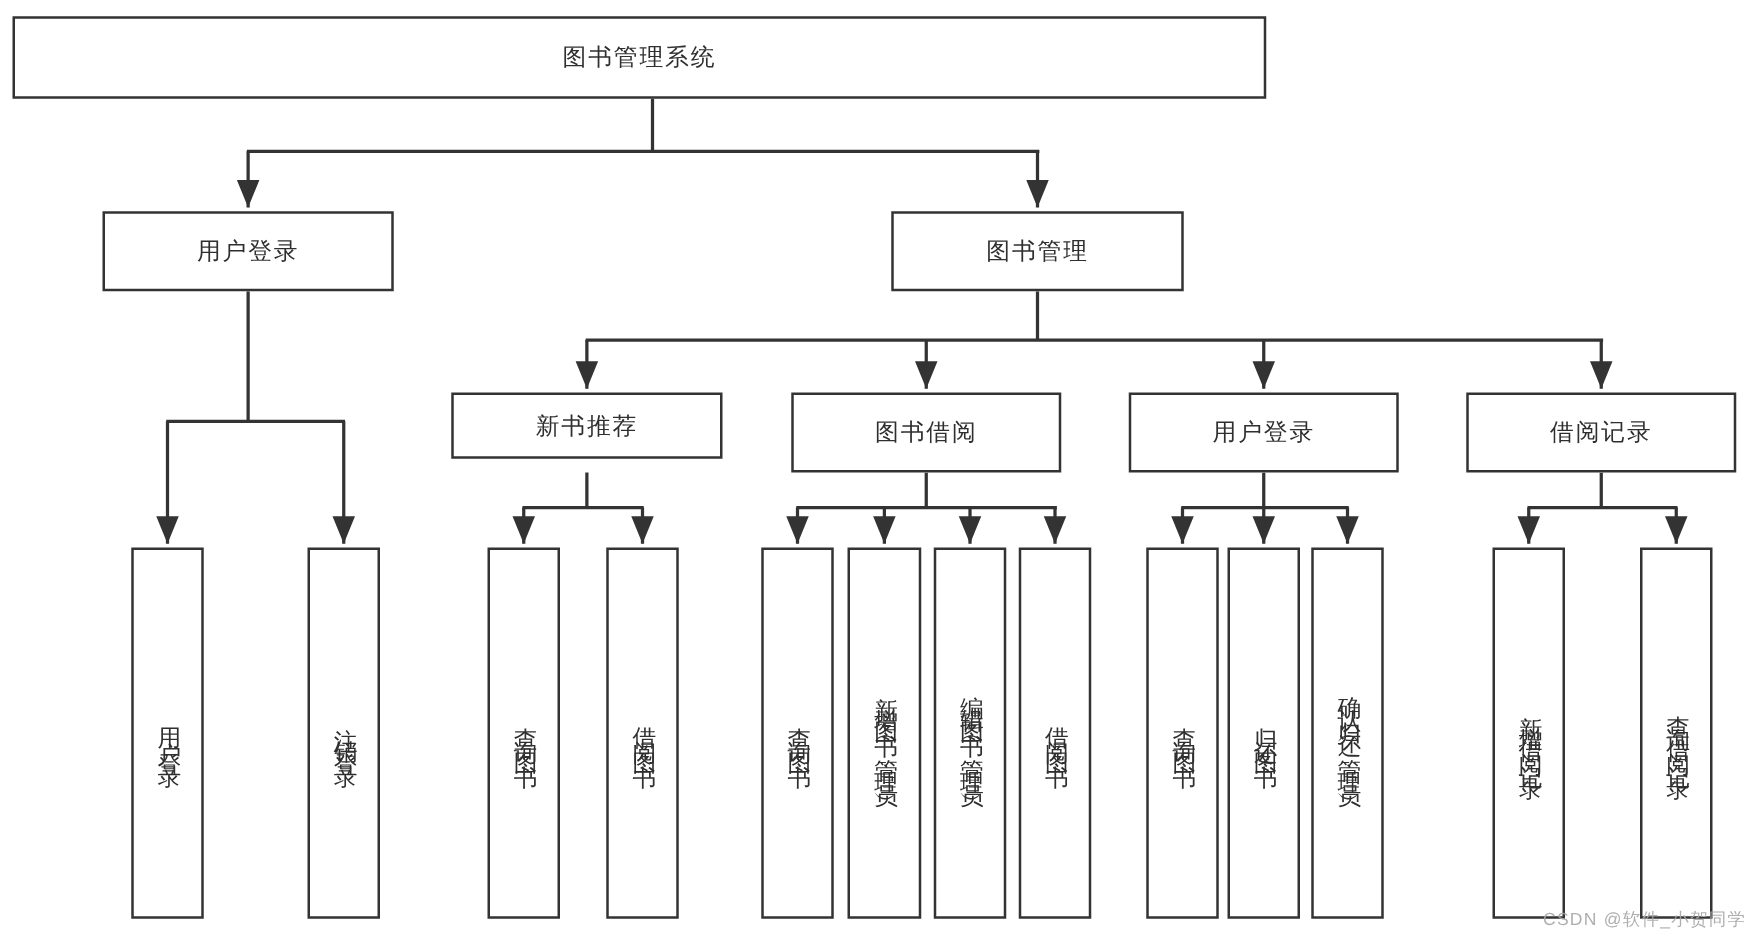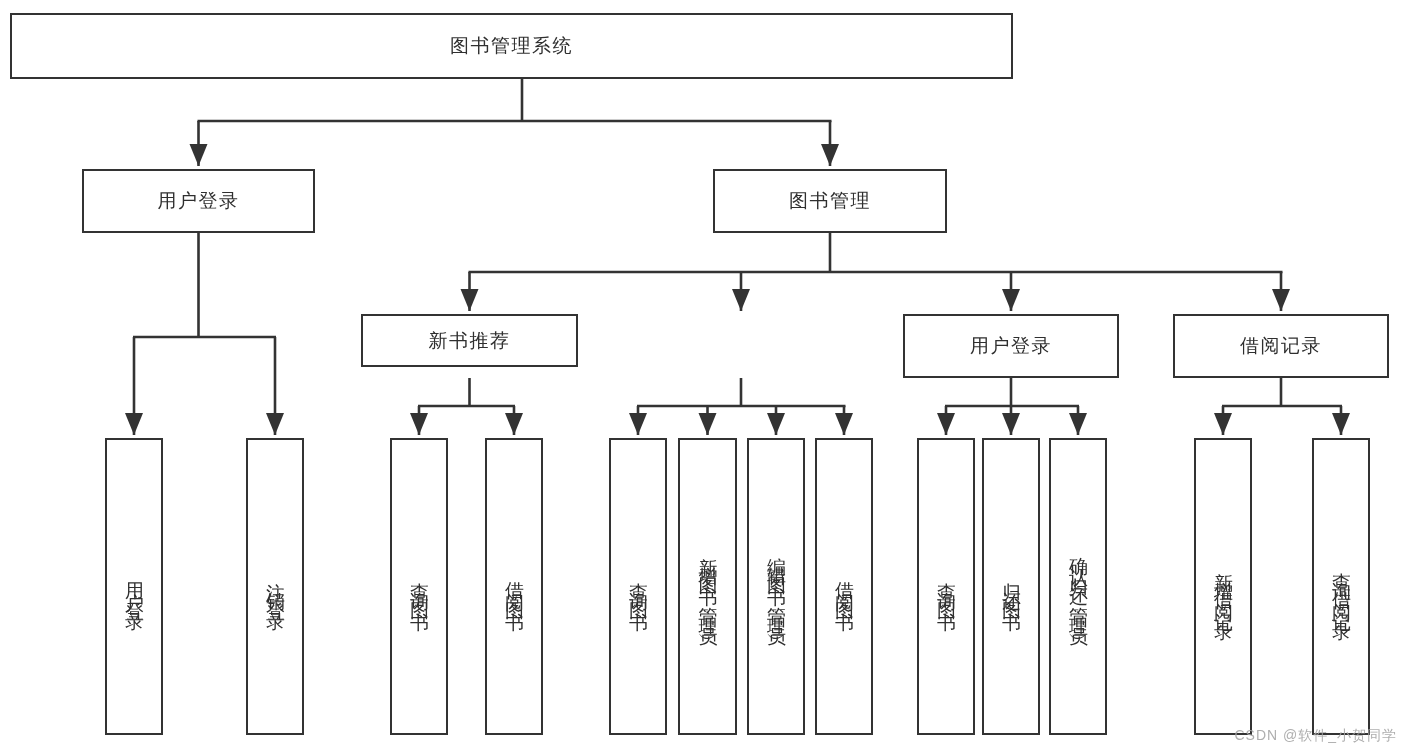--- a/index.html
+++ b/index.html
@@ -103,6 +103,9 @@
   <div class="node h" style="left:361px;top:314px;width:217px;height:53px">
     <span class="lbl">新书推荐</span>
   </div>
+  <div class="node h" style="left:633px;top:314px;width:216px;height:64px">
+    <span class="lbl">图书借阅</span>
+  </div>
   <div class="node h" style="left:903px;top:314px;width:216px;height:64px">
     <span class="lbl">用户登录</span>
   </div>

